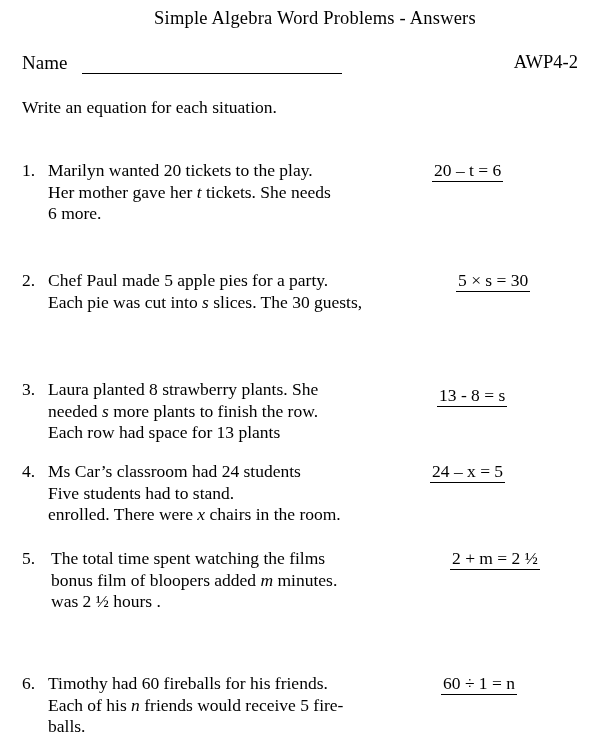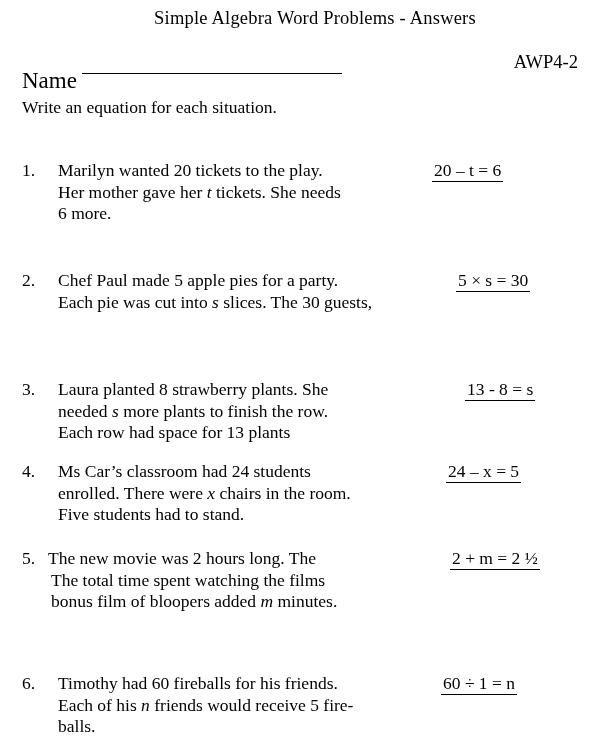--- a/index.html
+++ b/index.html
@@ -45,8 +45,8 @@
   .name-label {
     position: absolute;
     left: 0;
-    top: 16px;
-    font-size: 23px;
+    top: 0;
+    font-size: 19px;
   }
   .name-rule {
     position: absolute;

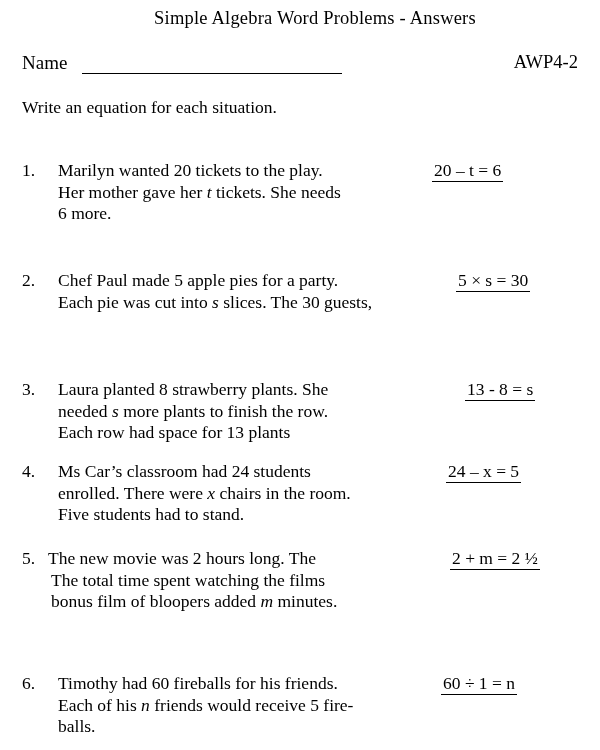--- a/index.html
+++ b/index.html
@@ -94,7 +94,7 @@
   }
   .ptext {
     position: absolute;
-    left: 36px;
+    left: 26px;
     top: 0;
     width: 370px;
     font-size: 17.5px;

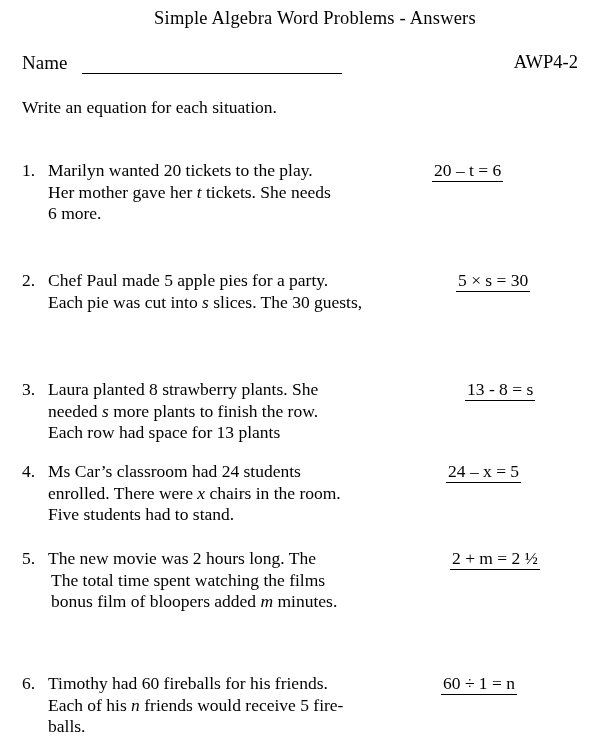--- a/index.html
+++ b/index.html
@@ -133,7 +133,7 @@
   
   #p1 .answer { left: 410px; }
   #p2 .answer { left: 434px; }
-  #p3 .answer { left: 443px; }
+  #p3 .answer { left: 415px; margin-top: 6px; }
   #p4 .answer { left: 424px; }
   #p5 .answer { left: 428px; }
   #p6 .answer { left: 419px; }

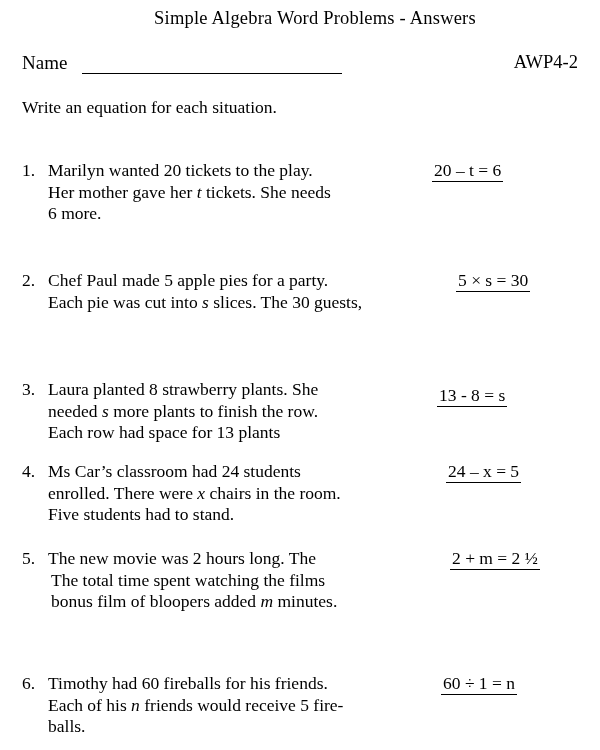--- a/index.html
+++ b/index.html
@@ -134,7 +134,7 @@
   #p1 .answer { left: 410px; }
   #p2 .answer { left: 434px; }
   #p3 .answer { left: 415px; margin-top: 6px; }
-  #p4 .answer { left: 424px; }
+  #p4 .answer { left: 408px; }
   #p5 .answer { left: 428px; }
   #p6 .answer { left: 419px; }
 </style>

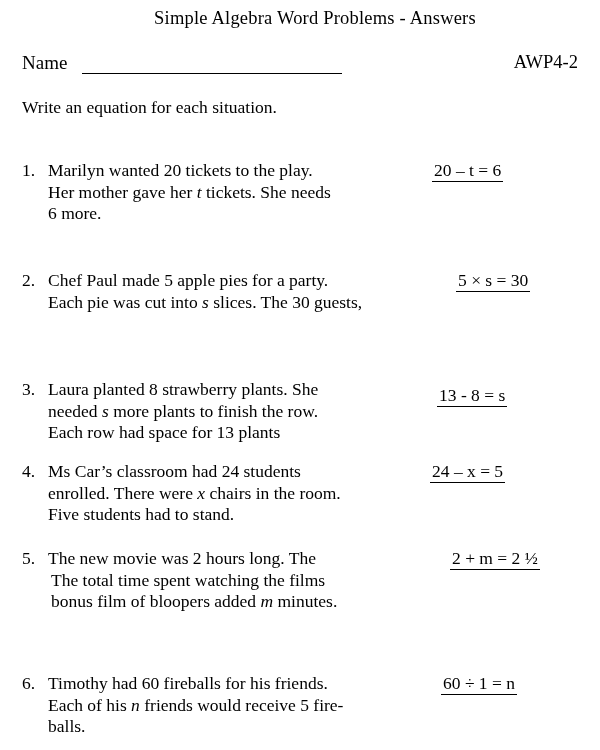--- a/index.html
+++ b/index.html
@@ -188,8 +188,8 @@
       <span class="pnum">4.</span>
       <div class="ptext">
         <span class="ln first">Ms Car’s classroom had 24 students</span>
+        <span class="ln">Five students had to stand.</span>
         <span class="ln">enrolled. There were <i>x</i> chairs in the room.</span>
-        <span class="ln">Five students had to stand.</span>
       </div>
       <span class="answer">24 – x = 5</span>
     </div>

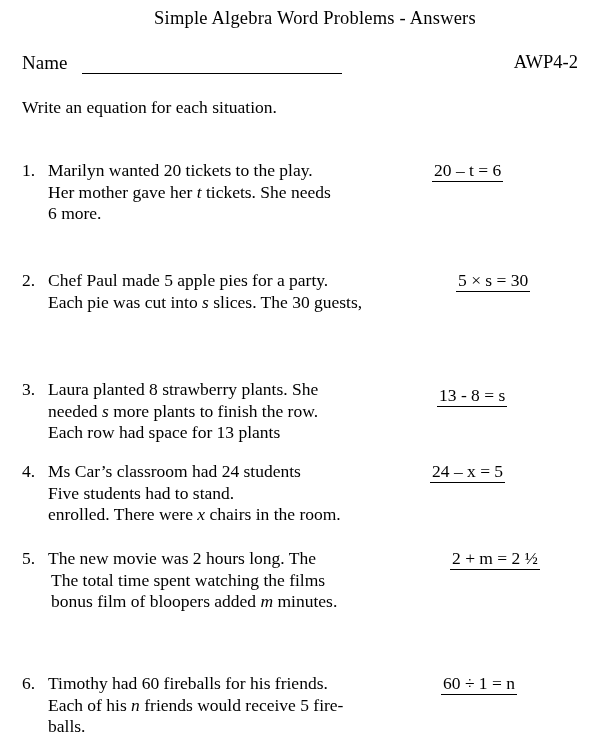--- a/index.html
+++ b/index.html
@@ -197,7 +197,6 @@
     <div class="problem" id="p5">
       <span class="pnum">5.</span>
       <div class="ptext">
-        <span class="ln first">The new movie was 2 hours long.  The</span>
         <span class="ln">The total time spent watching the films</span>
         <span class="ln">bonus film of bloopers added <i>m</i> minutes.</span>
       </div>

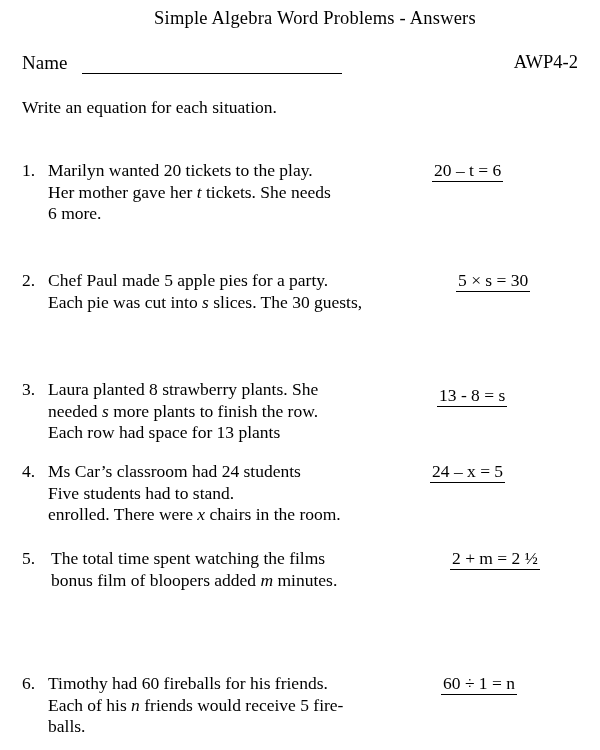--- a/index.html
+++ b/index.html
@@ -199,6 +199,7 @@
       <div class="ptext">
         <span class="ln">The total time spent watching the films</span>
         <span class="ln">bonus film of bloopers added <i>m</i> minutes.</span>
+        <span class="ln">was  2 ½ hours .</span>
       </div>
       <span class="answer">2 + m = 2 ½</span>
     </div>

